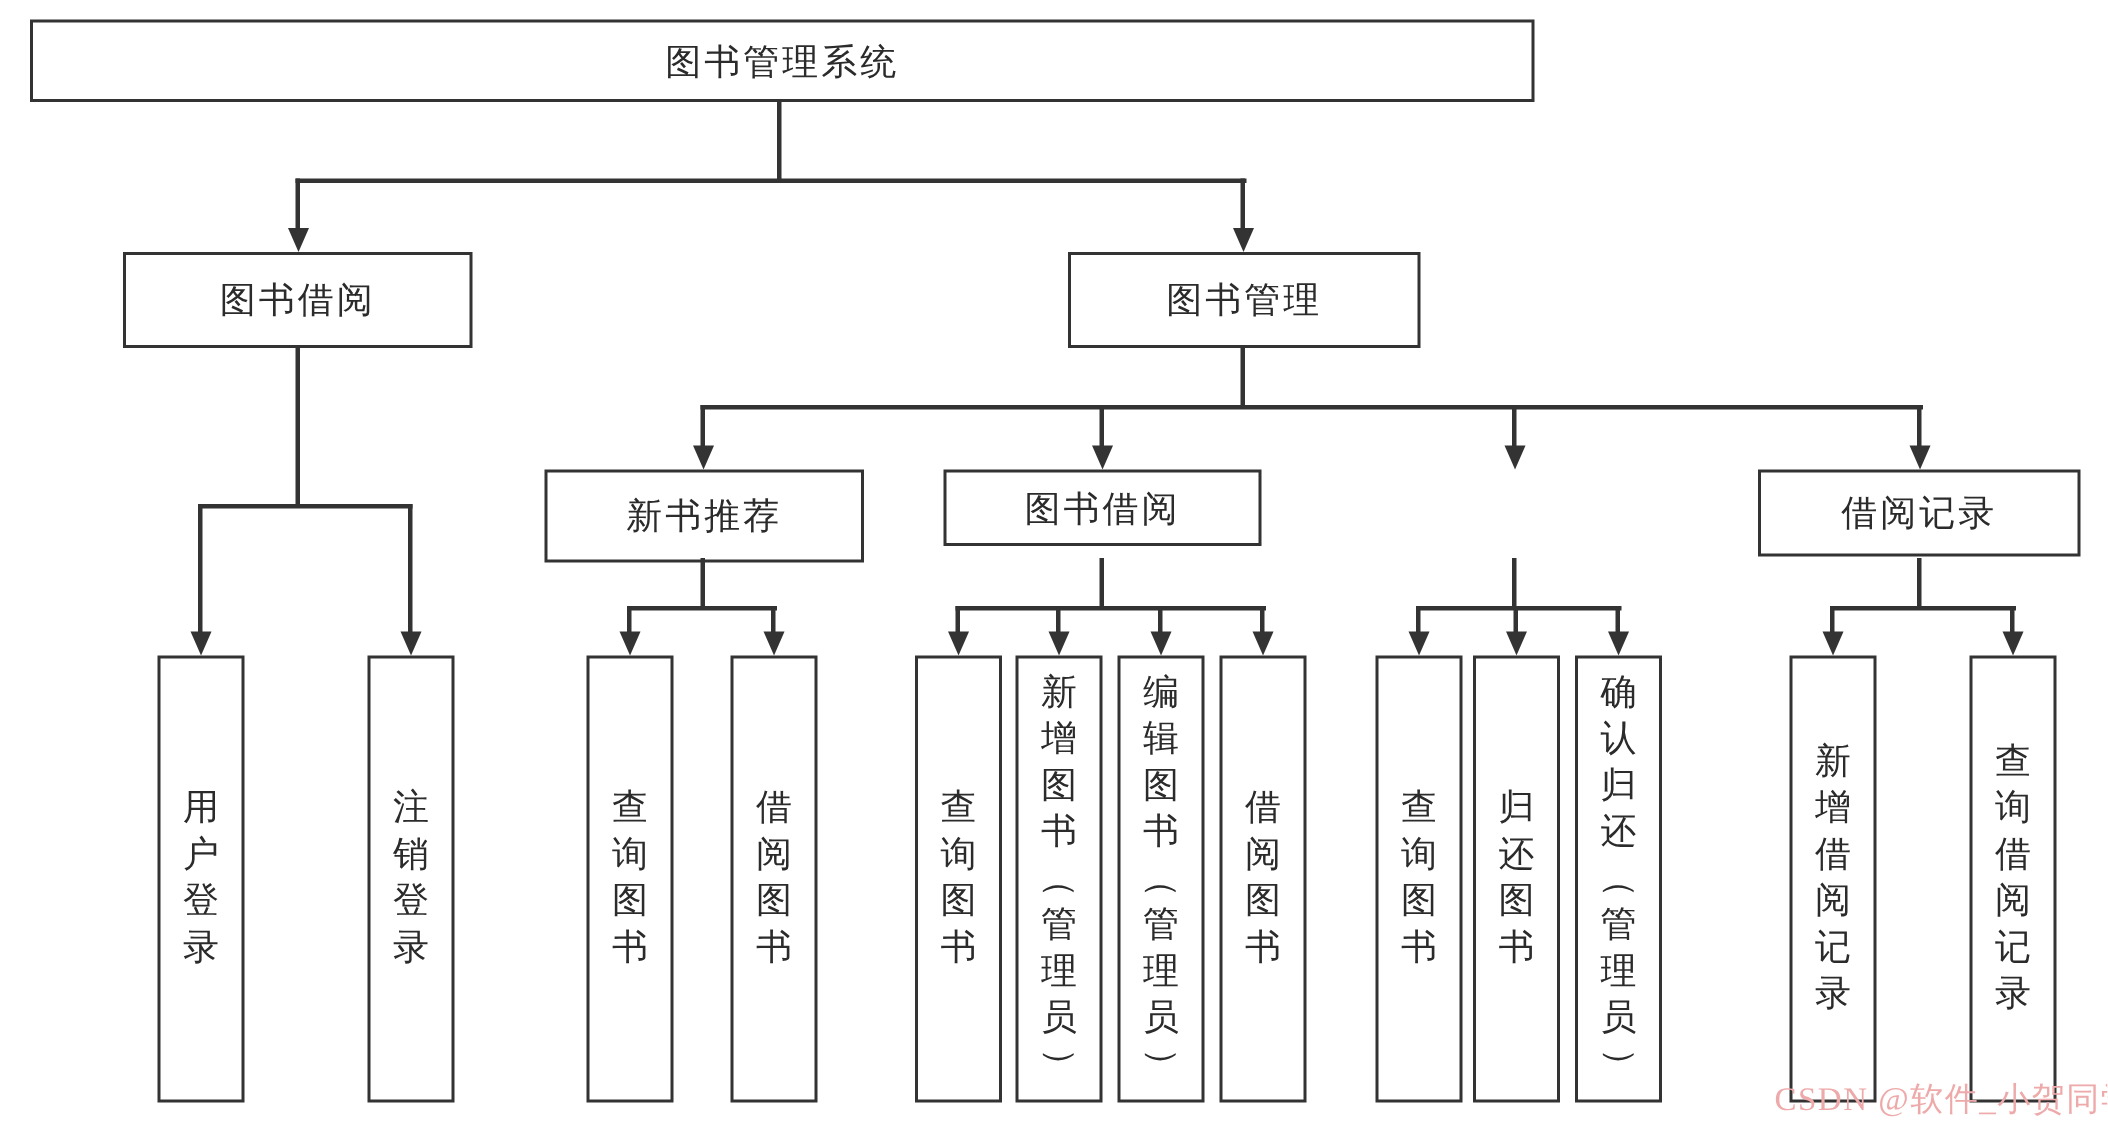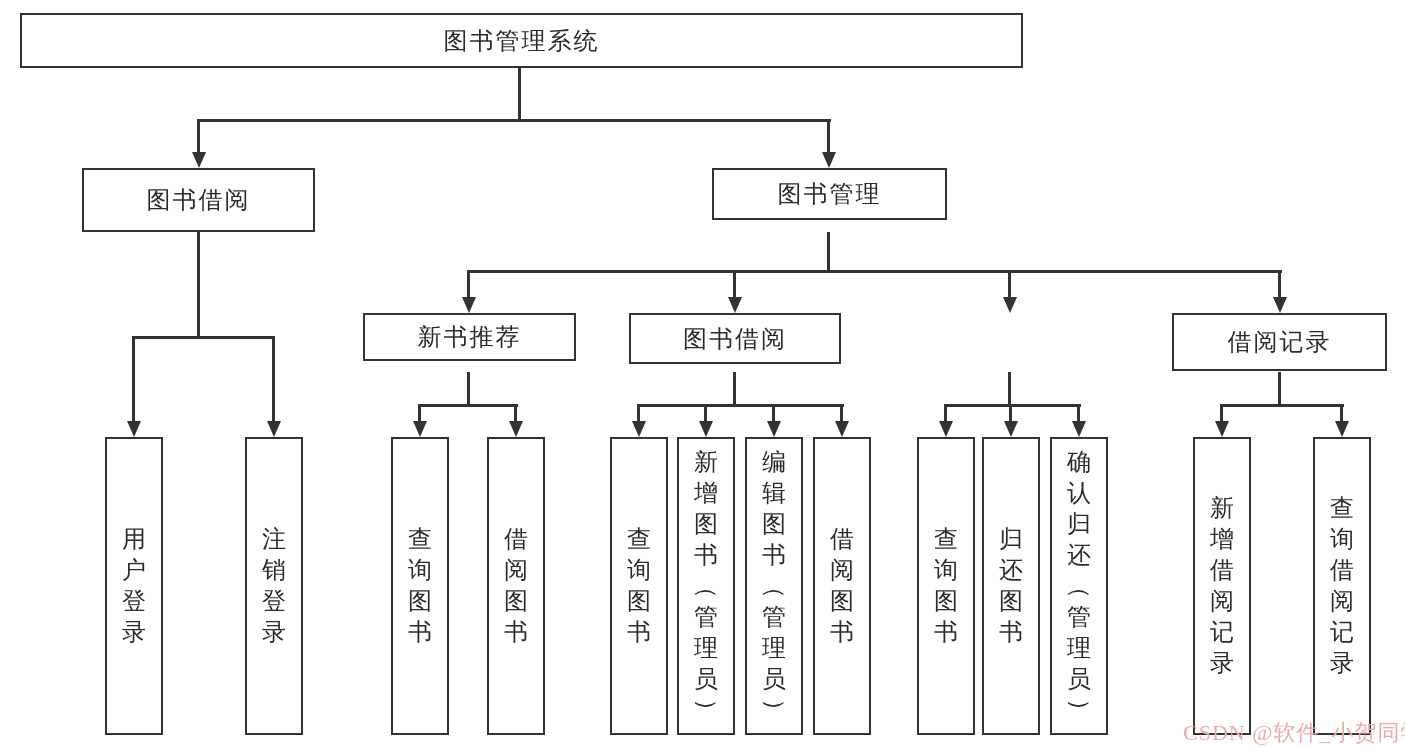--- a/index.html
+++ b/index.html
@@ -68,7 +68,7 @@
   <div class="box" style="left:20px;top:13px;width:1003px;height:55px;">图书管理系统</div>
 
   <div class="box" style="left:82px;top:168px;width:233px;height:64px;">图书借阅</div>
-  <div class="box" style="left:712px;top:168px;width:235px;height:52px;">图书管理</div>
+  <div class="box" style="left:712px;top:168px;width:235px;height:64px;">图书管理</div>
 
   <div class="box" style="left:363px;top:313px;width:213px;height:48px;">新书推荐</div>
   <div class="box" style="left:629px;top:313px;width:212px;height:51px;">图书借阅</div>

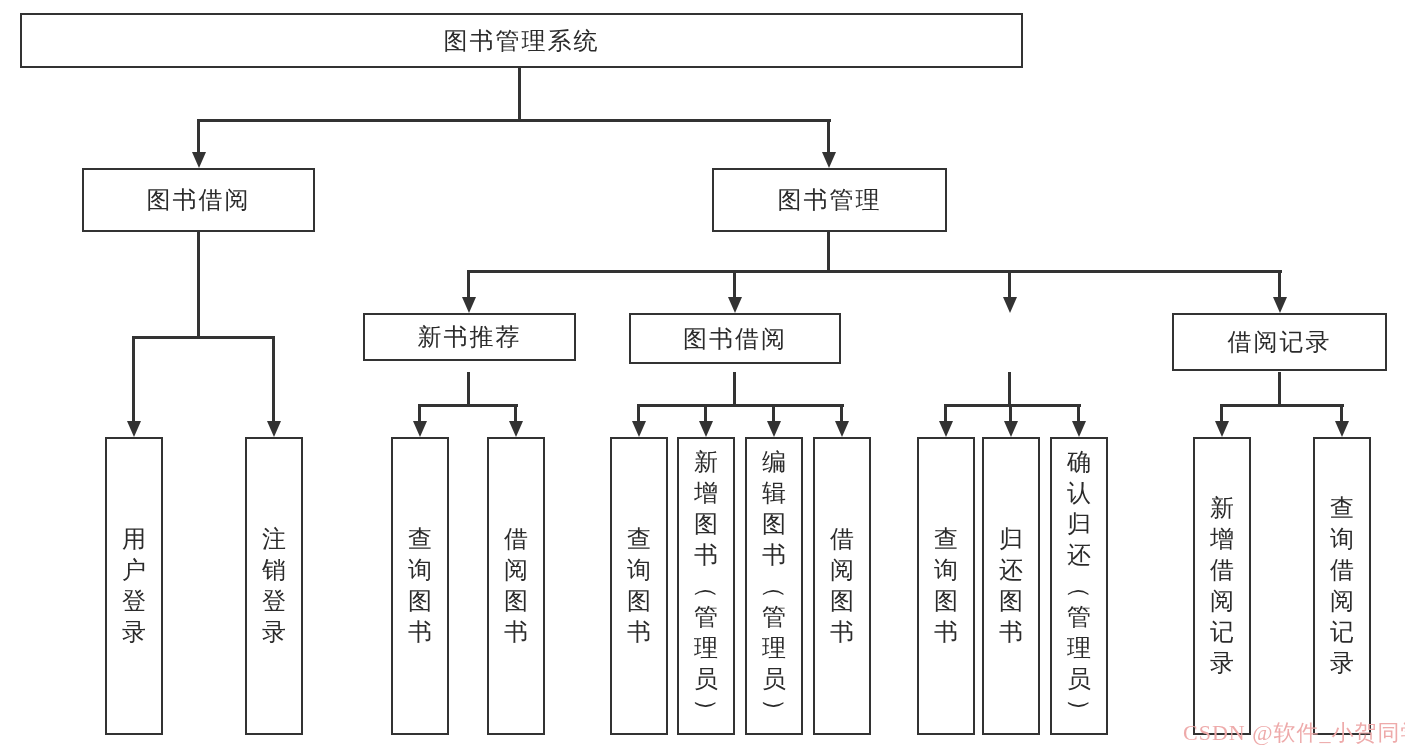--- a/index.html
+++ b/index.html
@@ -70,7 +70,7 @@
   <div class="box" style="left:82px;top:168px;width:233px;height:64px;">图书借阅</div>
   <div class="box" style="left:712px;top:168px;width:235px;height:64px;">图书管理</div>
 
-  <div class="box" style="left:363px;top:313px;width:213px;height:48px;">新书推荐</div>
+  <div class="box" style="left:363px;top:313px;width:213px;height:62px;">新书推荐</div>
   <div class="box" style="left:629px;top:313px;width:212px;height:51px;">图书借阅</div>
   <div class="box" style="left:1172px;top:313px;width:215px;height:58px;">借阅记录</div>
 

